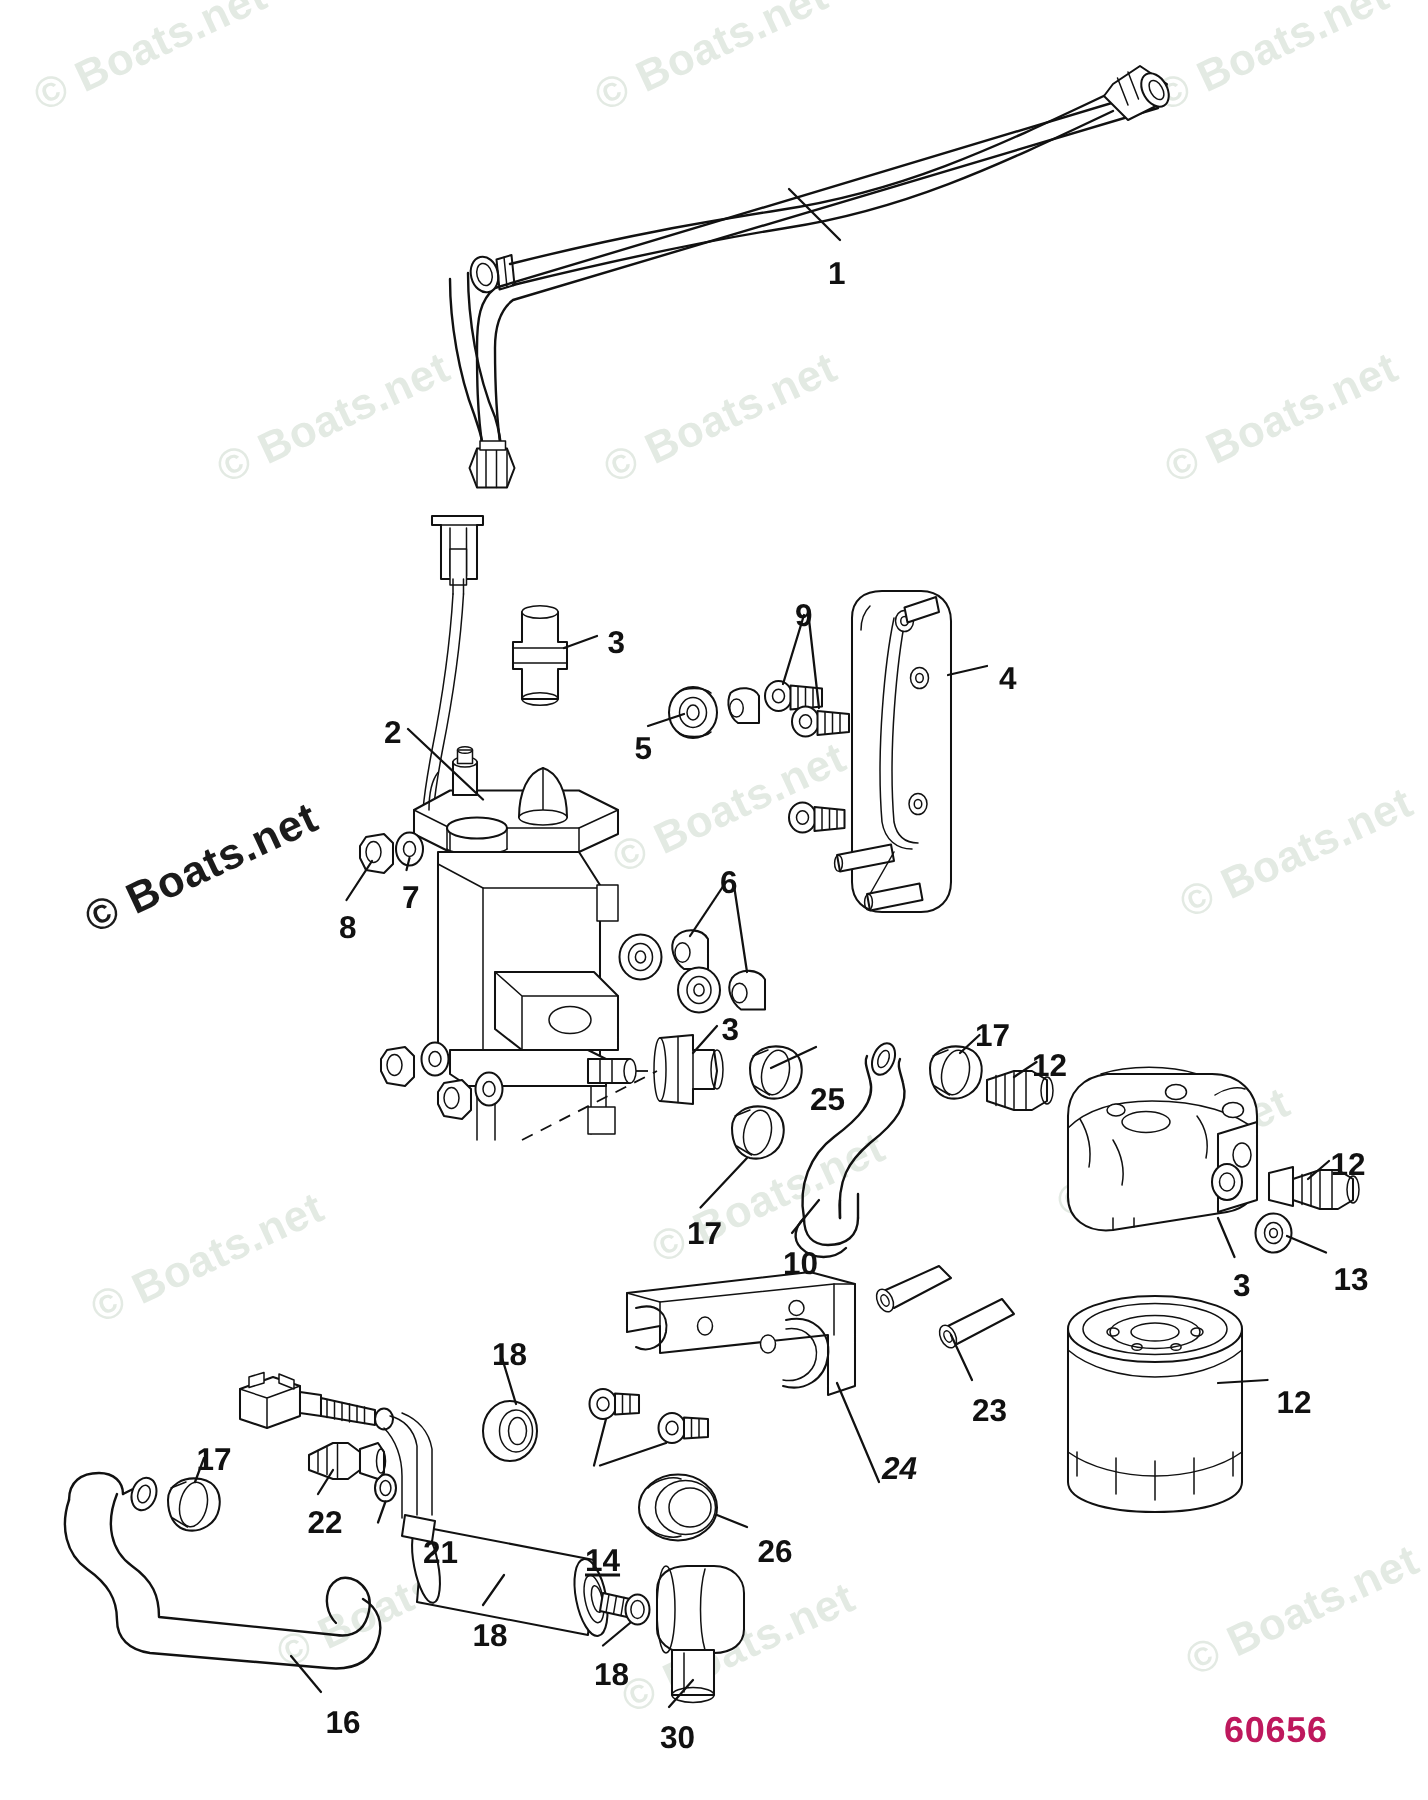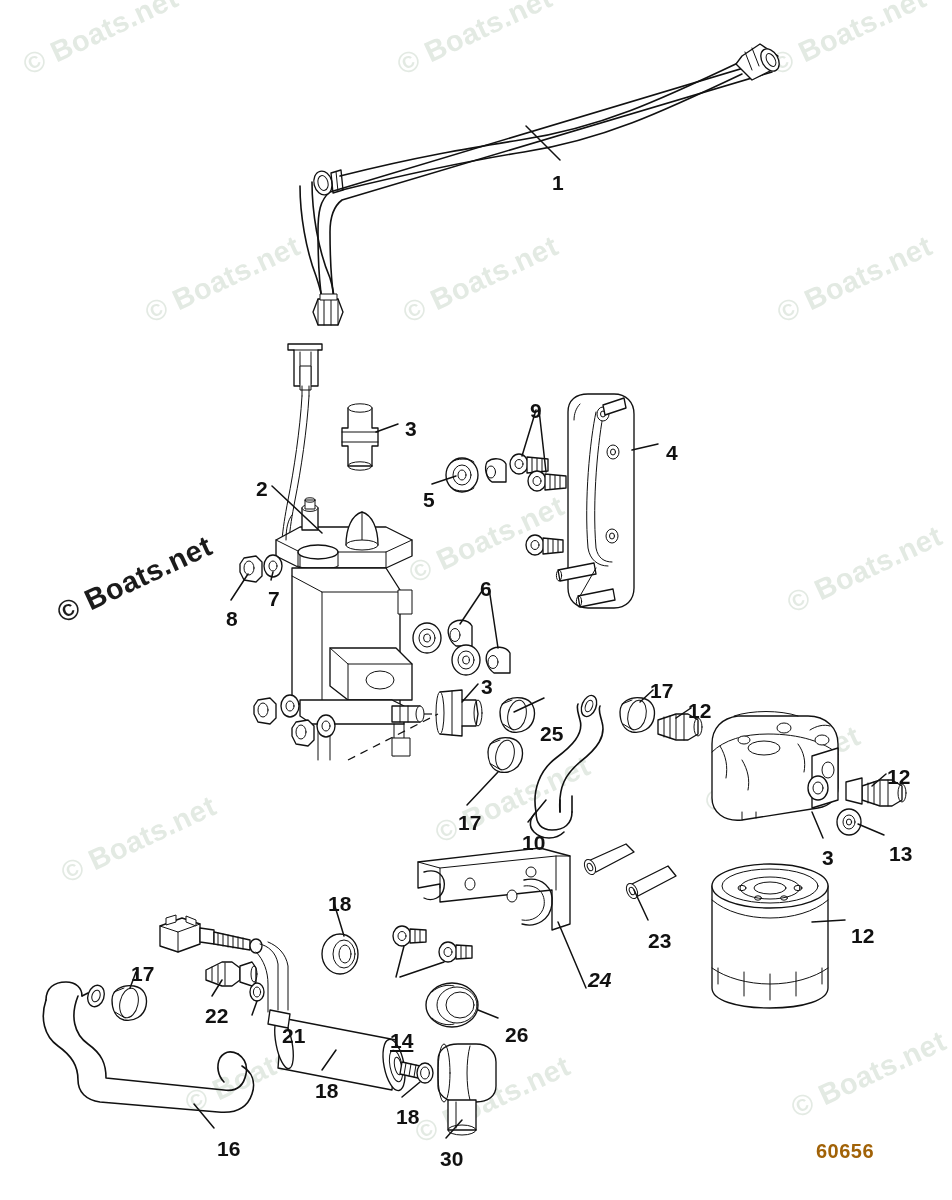--- a/index.html
+++ b/index.html
@@ -40,9 +40,9 @@
     position:absolute;
     font-family:"Liberation Sans","DejaVu Sans",sans-serif;
     font-weight:700;
-    font-size:20px;
+    font-size:24px;
     letter-spacing:0.5px;
-    color:#a16207;
+    color:#be185d;
   }
   svg{display:block;}
   .ln{fill:none;stroke:#111;stroke-width:1.35;stroke-linecap:round;stroke-linejoin:round;}

